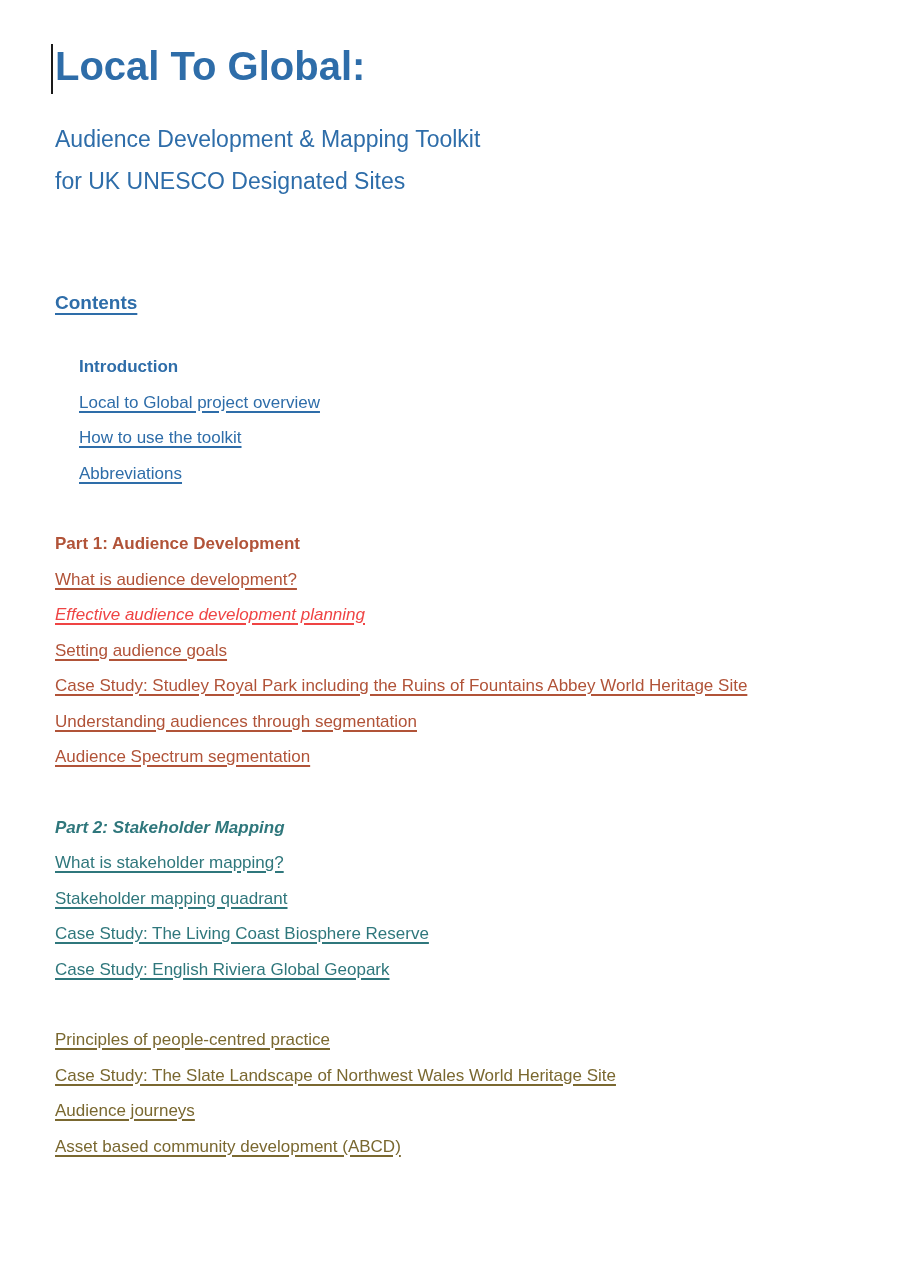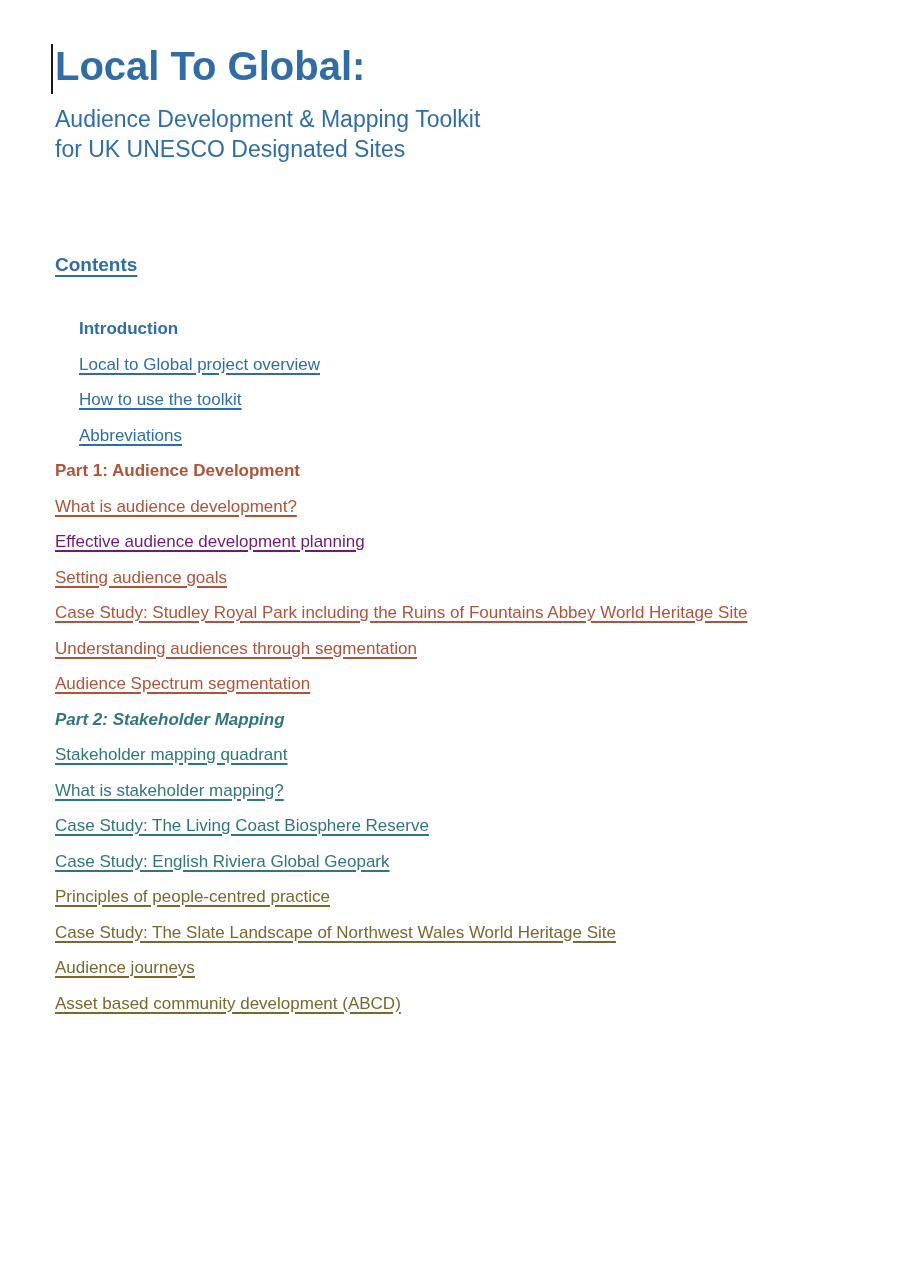--- a/index.html
+++ b/index.html
@@ -32,9 +32,9 @@
     letter-spacing: 0px;
   }
   .doc-subtitle {
-    margin-top: 14px;
+    margin-top: 28px;
     font-size: 23px;
-    line-height: 30px;
+    line-height: 42px;
     white-space: pre-line;
   }
   .contents-heading {

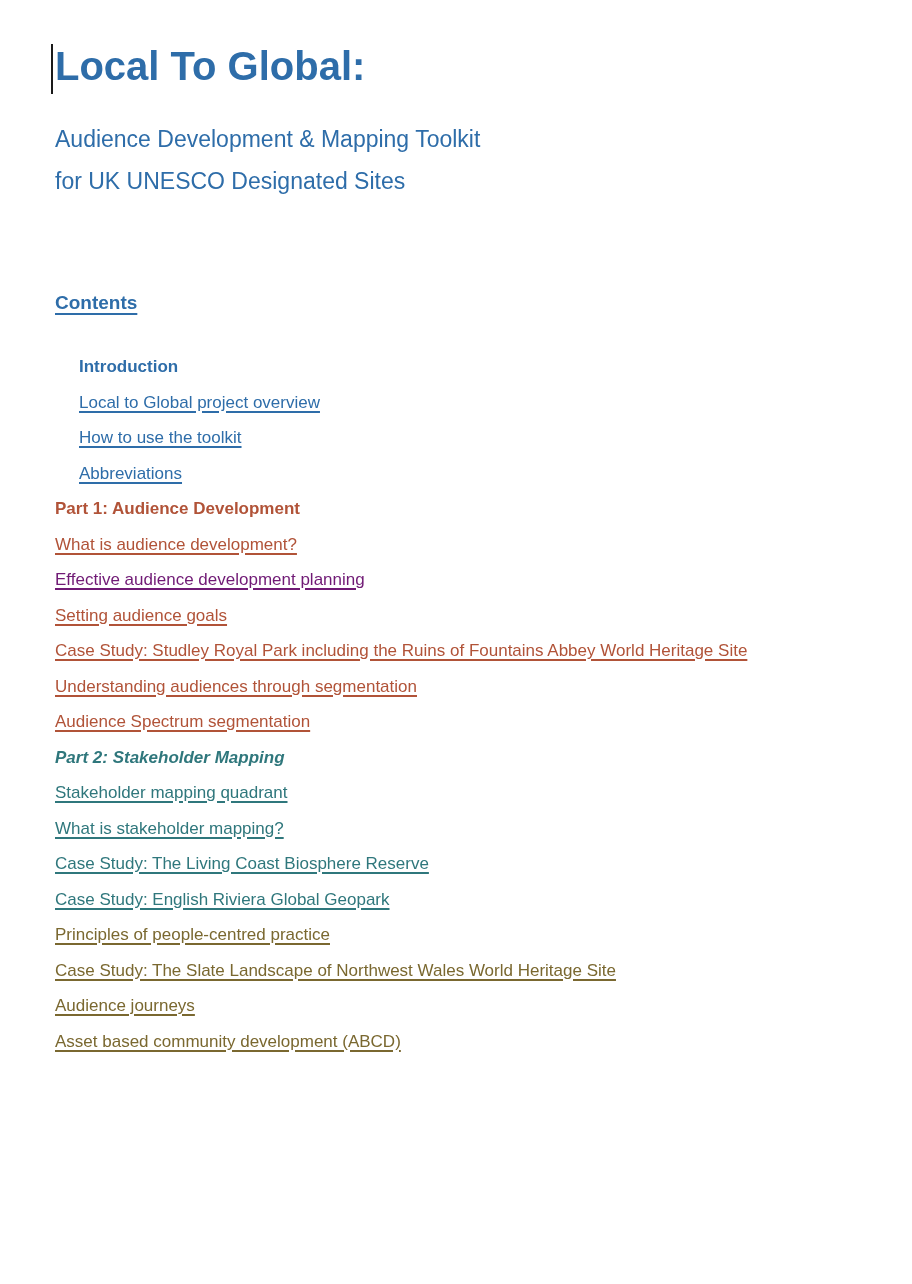--- a/index.html
+++ b/index.html
@@ -48,7 +48,7 @@
     display: inline-block;
   }
   .toc { display: block; }
-  .toc-section { display: block; }
+  .toc-section { display: block; margin-top: 35px; }
   .toc-section:first-child { margin-top: 29px; margin-left: 24px; }
   .toc-heading {
     font-size: 17px;

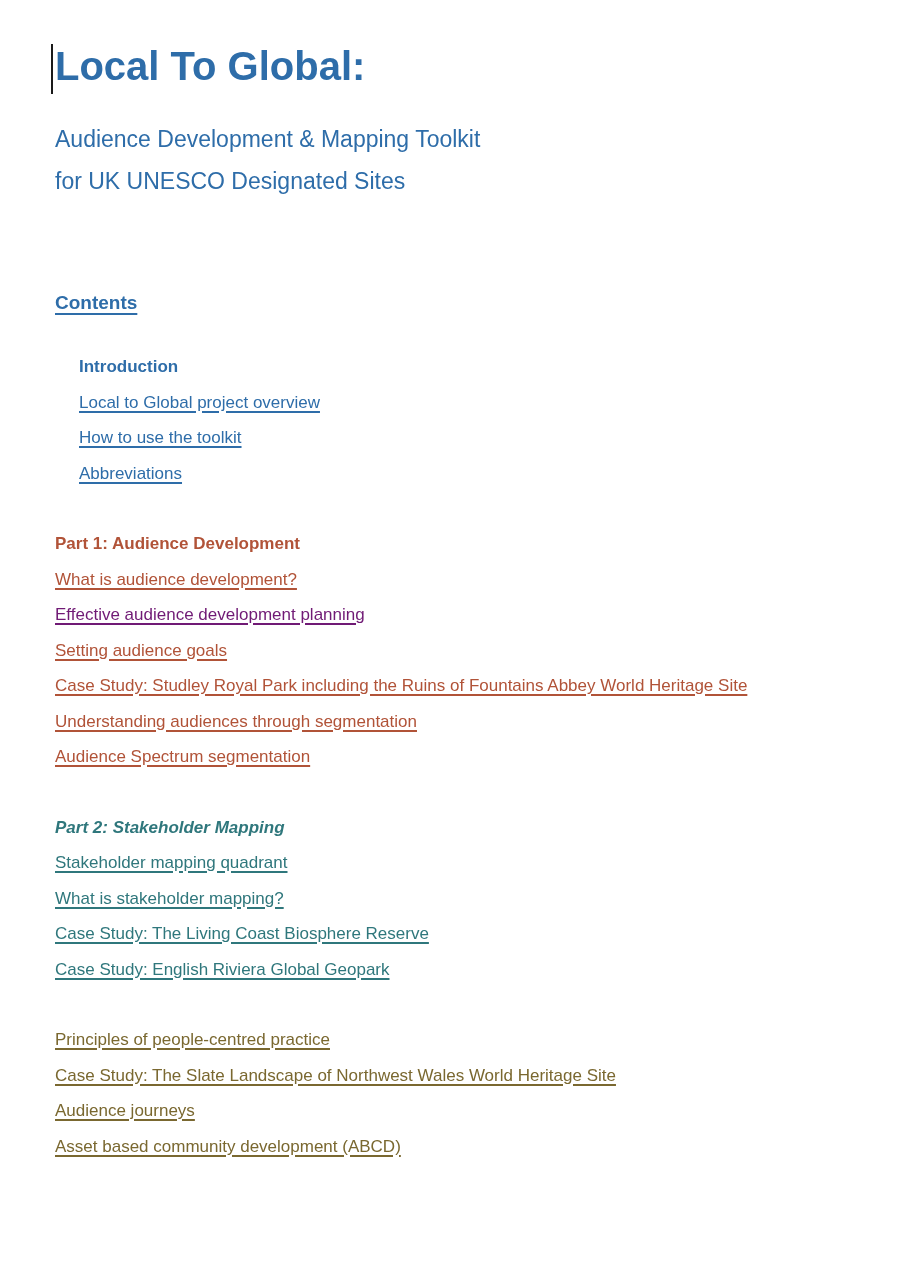--- a/index.html
+++ b/index.html
@@ -89,7 +89,7 @@
       <section class="toc-section">
         <div class="toc-heading" style="color: rgb(177, 83, 56);">Part 1: Audience Development</div>
         <a class="toc-link" style="color: rgb(177, 83, 56);">What is audience development?</a>
-        <a class="toc-link" style="color: #701a75;">Effective audience development planning</a>
+        <a class="toc-link" style="color: #ef4444; font-style: italic;">Effective audience development planning</a>
         <a class="toc-link" style="color: rgb(177, 83, 56);">Setting audience goals</a>
         <a class="toc-link" style="color: rgb(177, 83, 56);">Case Study: Studley Royal Park including the Ruins of Fountains Abbey World Heritage Site</a>
         <a class="toc-link" style="color: rgb(177, 83, 56);">Understanding audiences through segmentation</a>

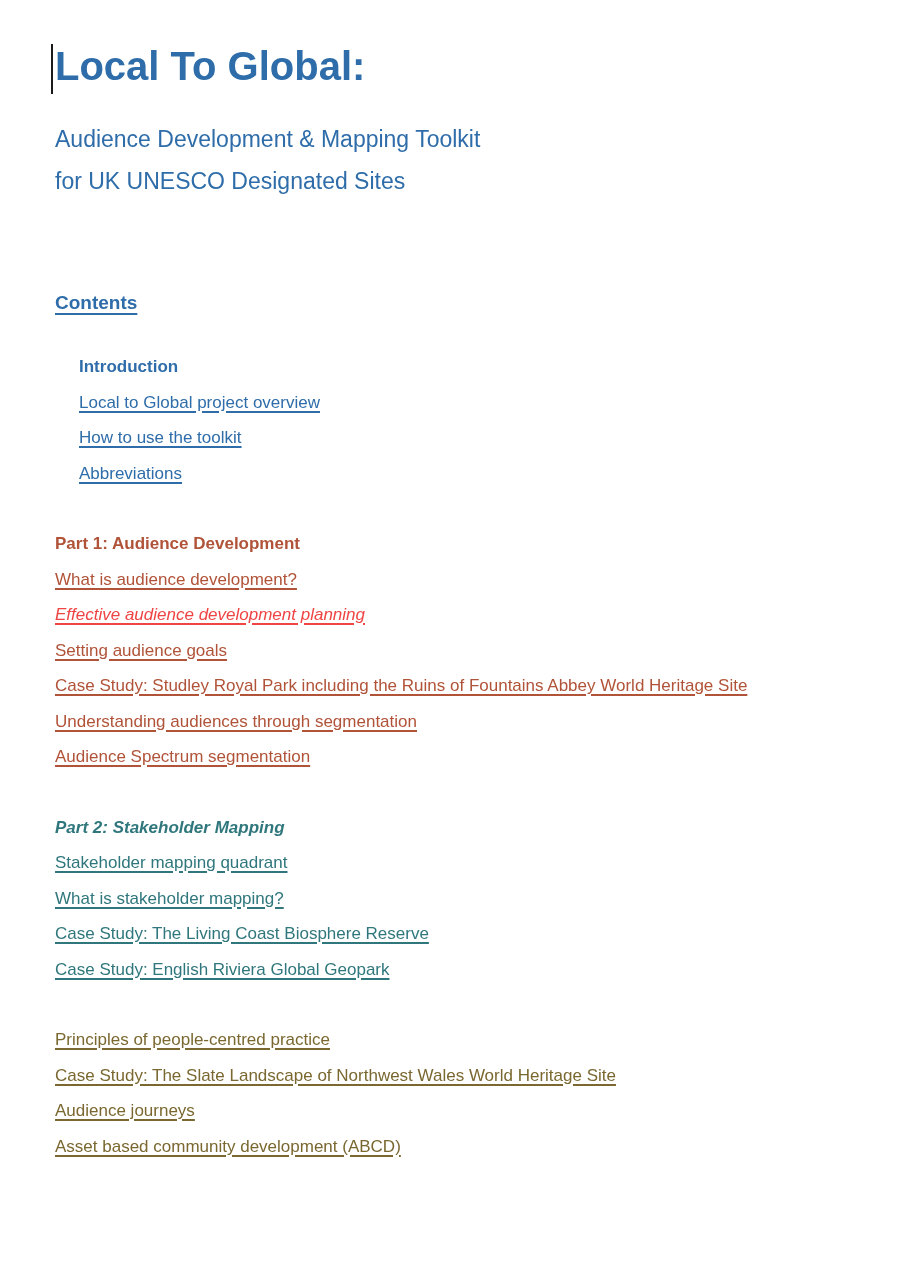--- a/index.html
+++ b/index.html
@@ -97,8 +97,8 @@
       </section>
       <section class="toc-section">
         <div class="toc-heading" style="color: rgb(47, 119, 124); font-style: italic;">Part 2: Stakeholder Mapping</div>
+        <a class="toc-link" style="color: rgb(47, 119, 124);">What is stakeholder mapping?</a>
         <a class="toc-link" style="color: rgb(47, 119, 124);">Stakeholder mapping quadrant</a>
-        <a class="toc-link" style="color: rgb(47, 119, 124);">What is stakeholder mapping?</a>
         <a class="toc-link" style="color: rgb(47, 119, 124);">Case Study: The Living Coast Biosphere Reserve</a>
         <a class="toc-link" style="color: rgb(47, 119, 124);">Case Study: English Riviera Global Geopark</a>
       </section>

